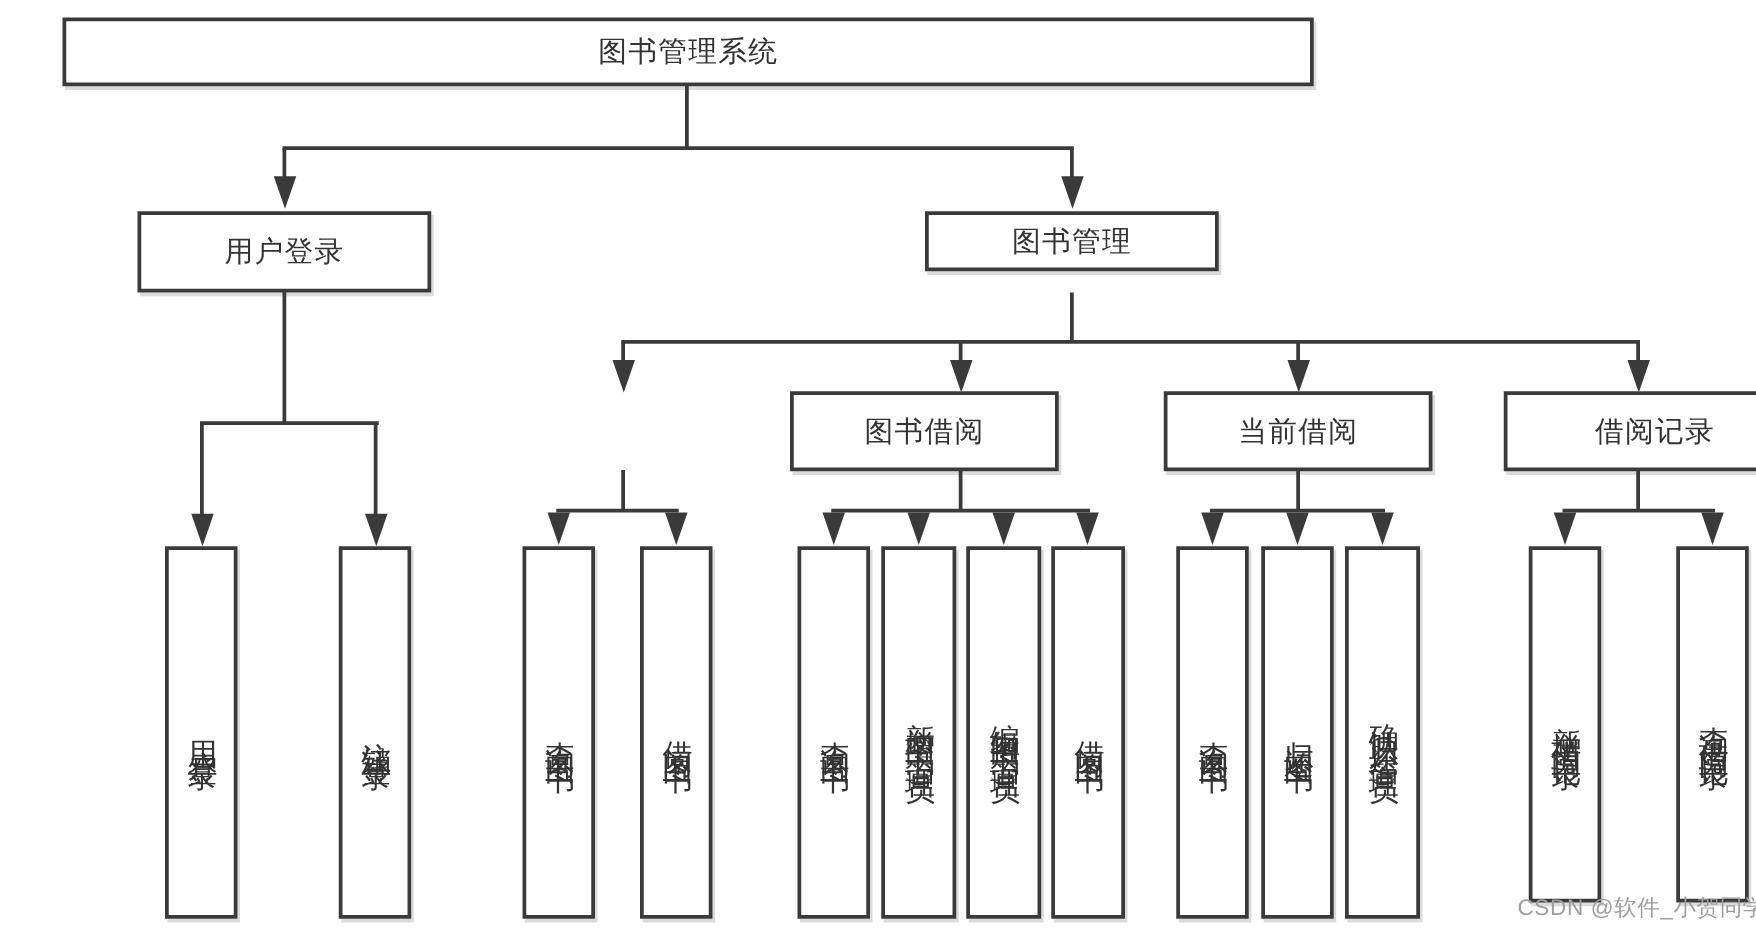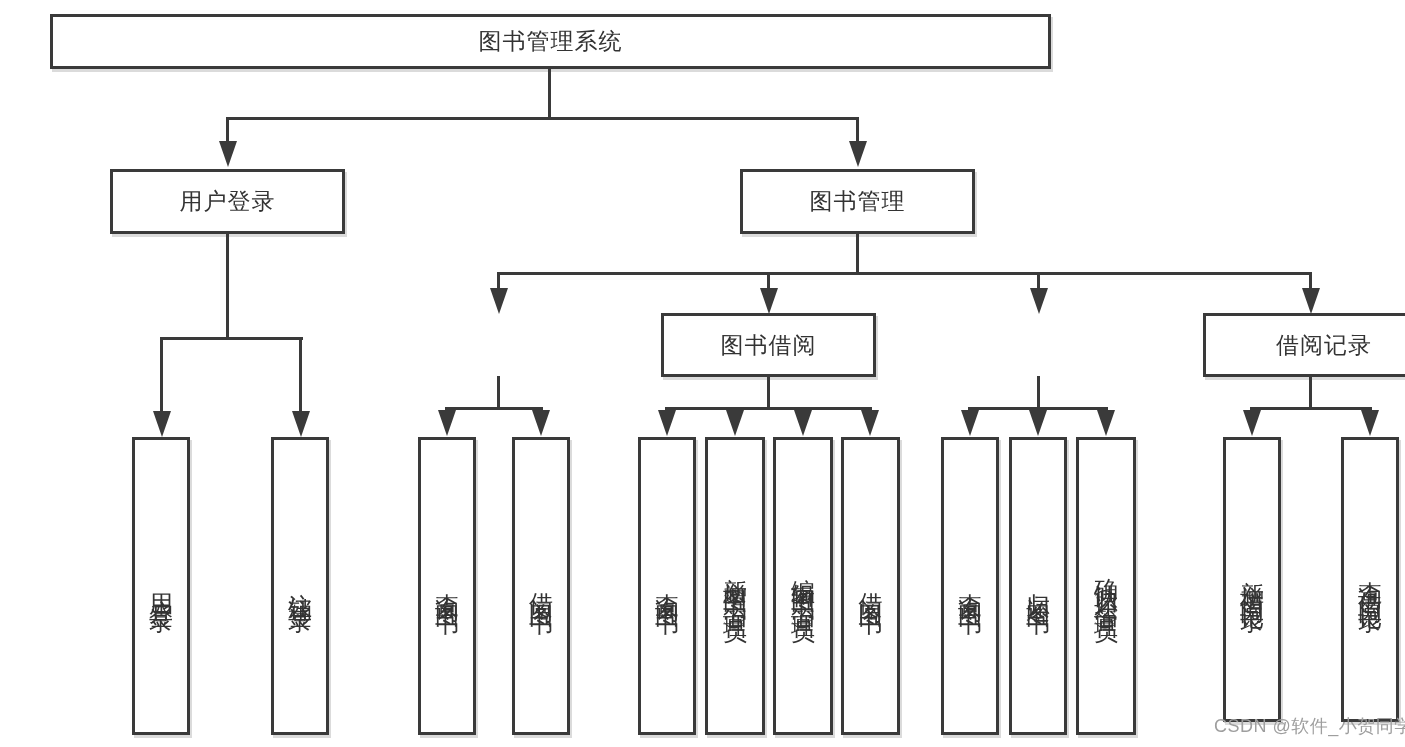--- a/index.html
+++ b/index.html
@@ -47,7 +47,7 @@
   <div class="node" style="left:82px;top:169px;width:235px;height:65px;">
     <span class="htxt">用户登录</span>
   </div>
-  <div class="node" style="left:712px;top:169px;width:235px;height:65px;">
+  <div class="node" style="left:712px;top:169px;width:235px;height:48px;">
     <span class="htxt">图书管理</span>
   </div>
 

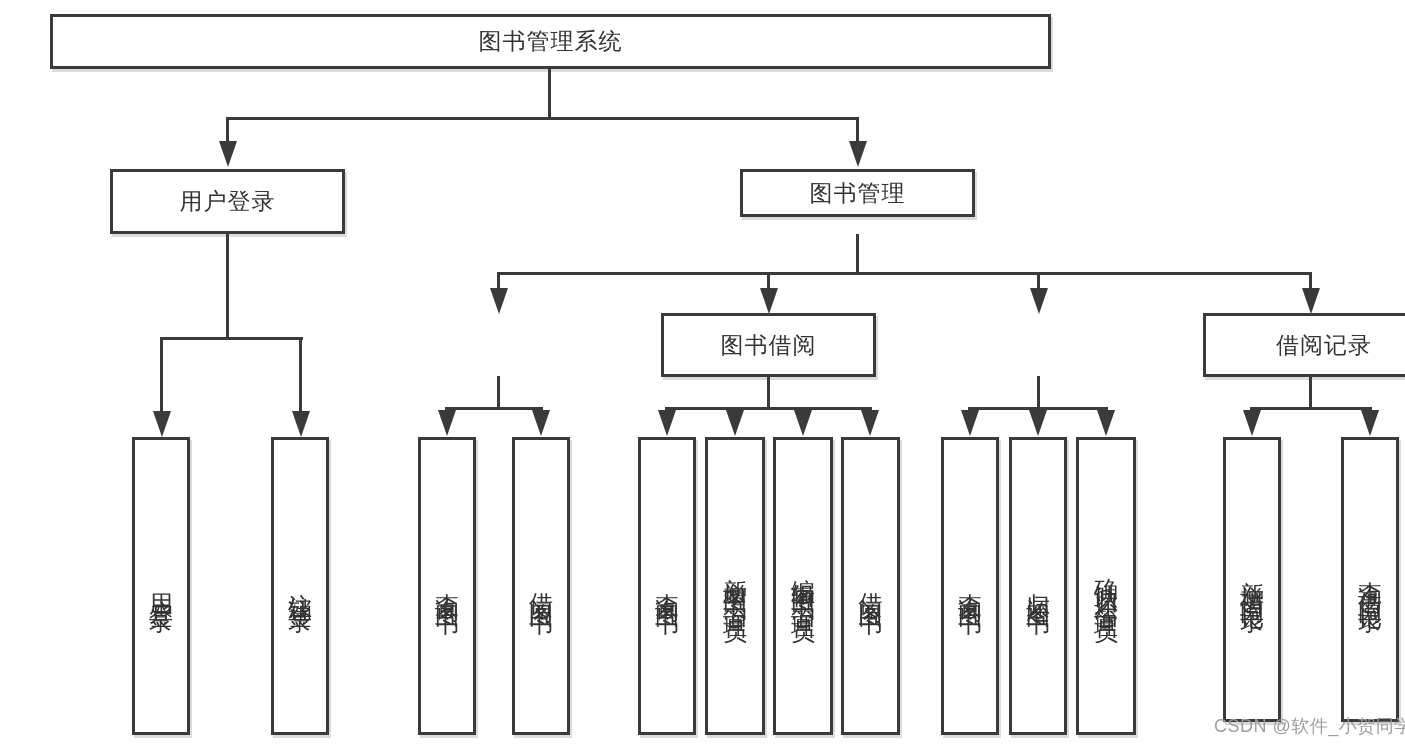--- a/index.html
+++ b/index.html
@@ -69,7 +69,7 @@
   <i class="ln" style="left:1281px;top:274px;width:3px;height:16px;"></i>
   <i class="ar" style="left:1274px;top:288px;"></i>
 
-  <div class="node" style="left:633px;top:313px;width:215px;height:64px;">
+  <div class="node" style="left:604px;top:313px;width:215px;height:64px;">
     <span class="htxt">图书借阅</span>
   </div>
   <div class="node" style="left:1175px;top:313px;width:242px;height:64px;">

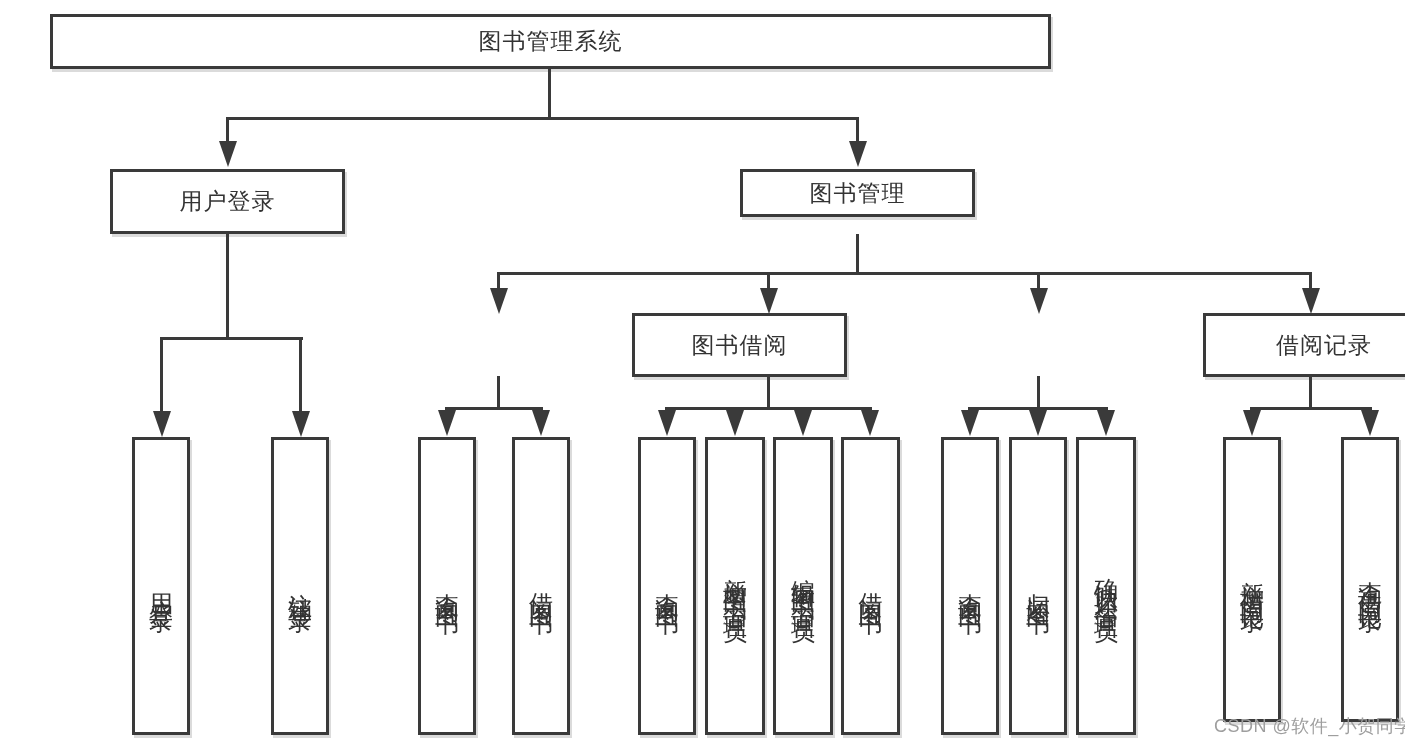--- a/index.html
+++ b/index.html
@@ -71,6 +71,9 @@
 
   <div class="node" style="left:604px;top:313px;width:215px;height:64px;">
     <span class="htxt">图书借阅</span>
+  </div>
+  <div class="node" style="left:903px;top:313px;width:215px;height:64px;">
+    <span class="htxt">当前借阅</span>
   </div>
   <div class="node" style="left:1175px;top:313px;width:242px;height:64px;">
     <span class="htxt">借阅记录</span>

